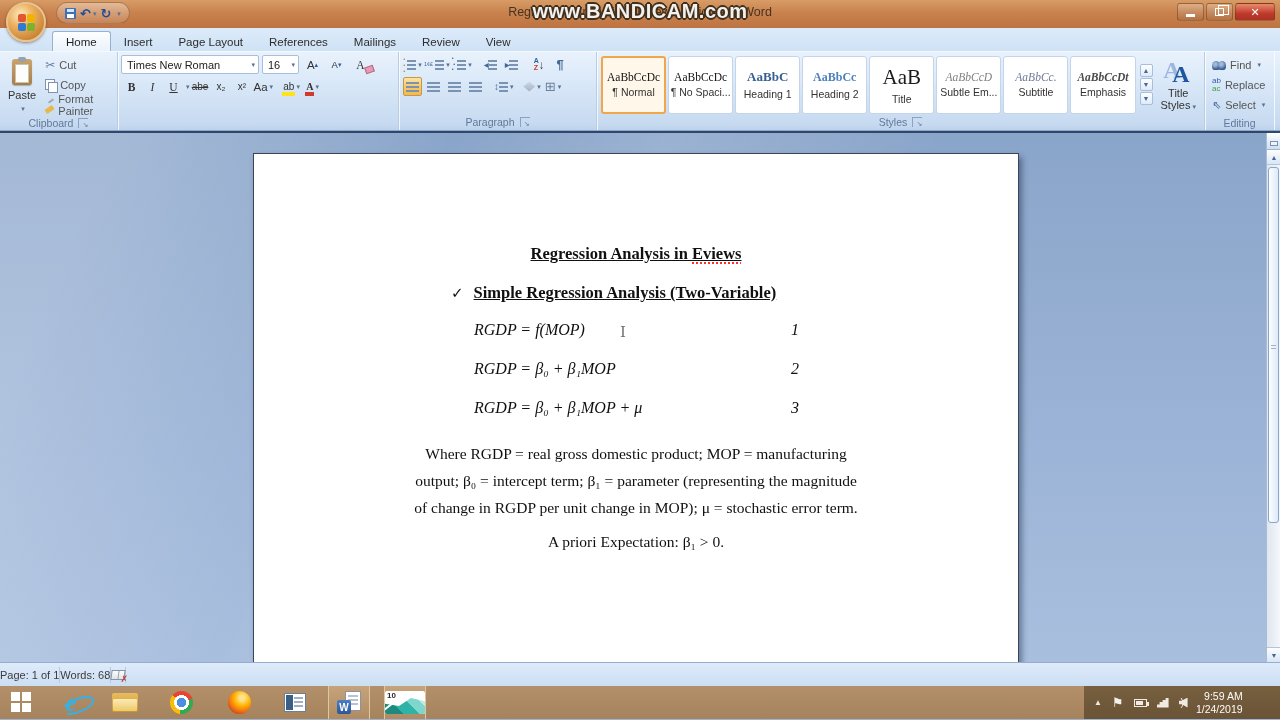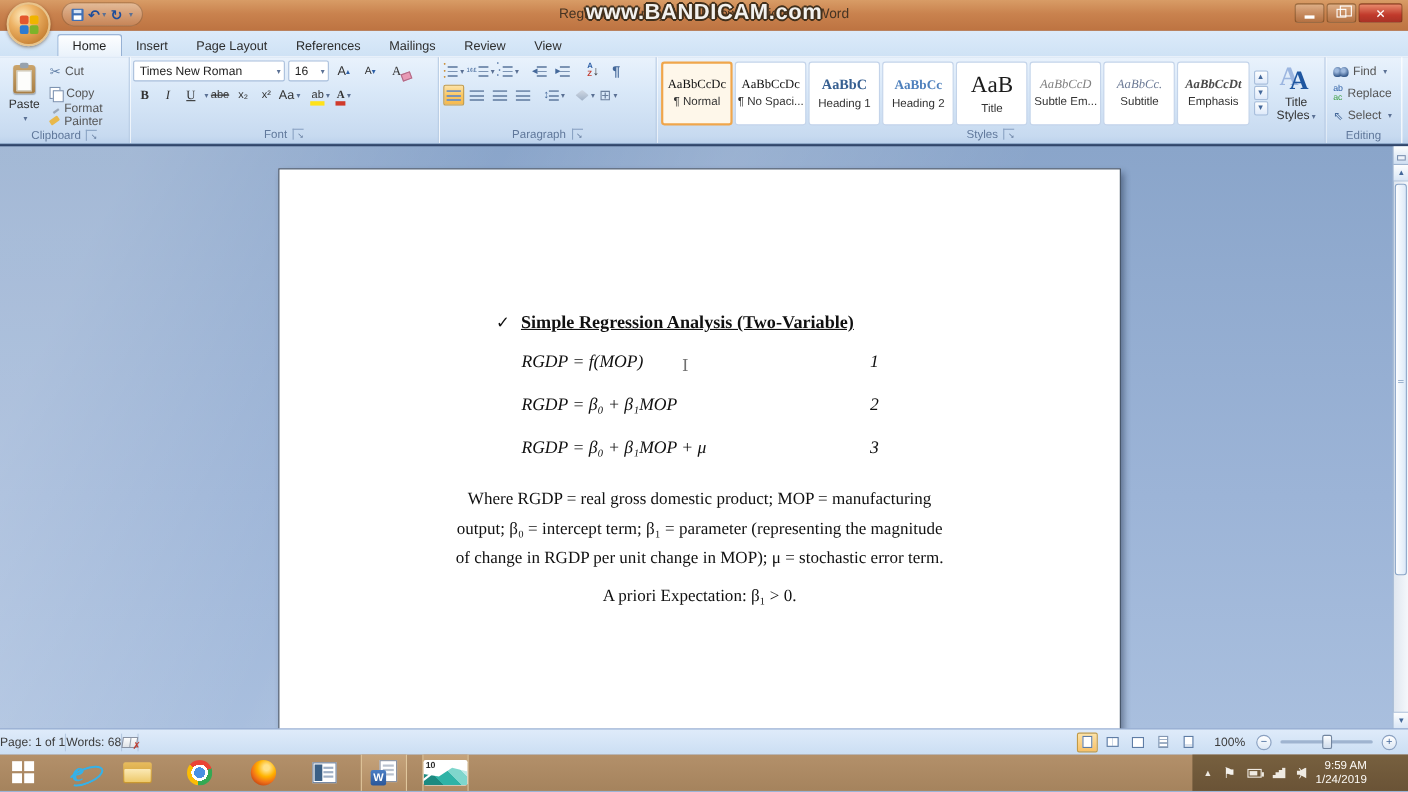--- a/index.html
+++ b/index.html
@@ -323,10 +323,6 @@
             </span>
         </div>
       </div>
-      <div class="glabel">
-          <span>Font</span>
-          <span class="launcher">↘</span>
-        </div>
     </div>
 
     <div class="group" style="width:198px">

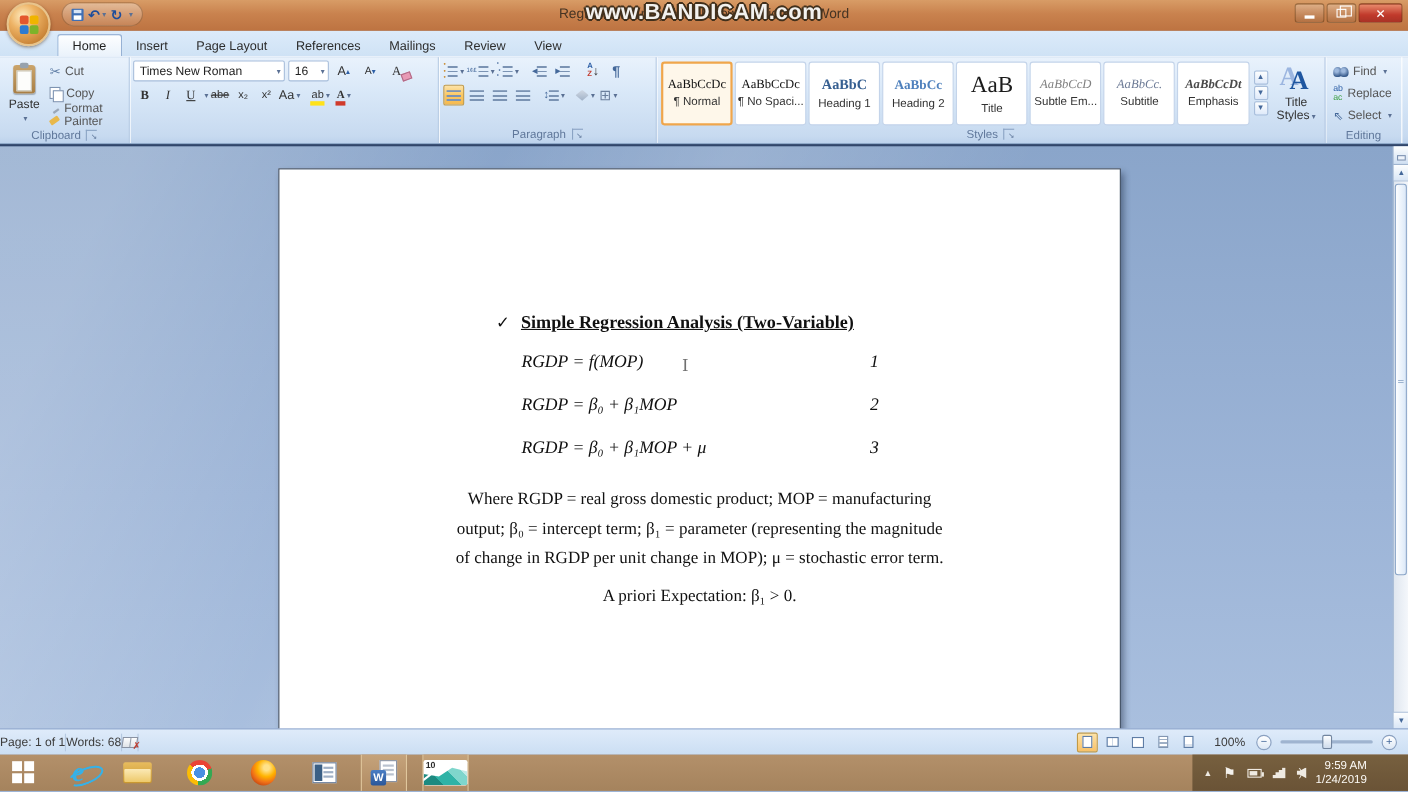--- a/index.html
+++ b/index.html
@@ -478,6 +478,7 @@
 
   <div class="docarea">
     <div class="page">
+      <div class="doc-title"><span>Regression Analysis in </span><span class="sp-err">Eviews</span></div>
       <div class="doc-sub">
         <span class="chk">✓</span>
         <span class="subt">Simple Regression Analysis (Two-Variable)</span>

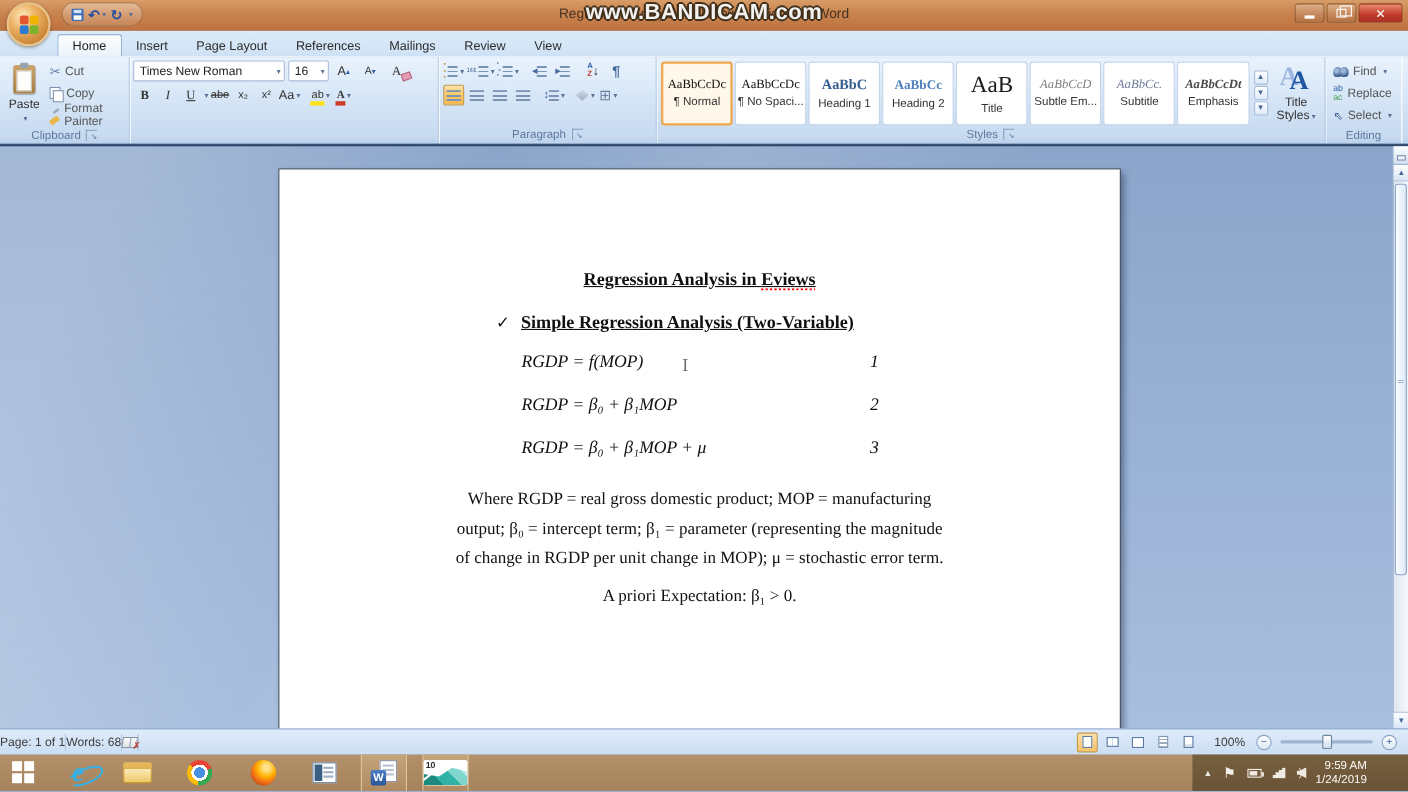--- a/index.html
+++ b/index.html
@@ -517,30 +517,6 @@
     <div class="seg">
         <span class="i-book"></span>
       </div>
-    <div class="status-right">
-      <span class="vbtn active">
-          <i></i>
-        </span>
-      <span class="vbtn v2">
-          <i></i>
-        </span>
-      <span class="vbtn v3">
-          <i></i>
-        </span>
-      <span class="vbtn v4">
-          <i></i>
-        </span>
-      <span class="vbtn v5">
-          <i></i>
-        </span>
-      <span class="zoom-label">100%</span>
-      <span class="zbtn">−</span>
-      <span class="ztrack">
-          <span class="ztick"></span>
-          <span class="zthumb"></span>
-        </span>
-      <span class="zbtn">+</span>
-    </div>
   </div>
 
   <div class="taskbar">

